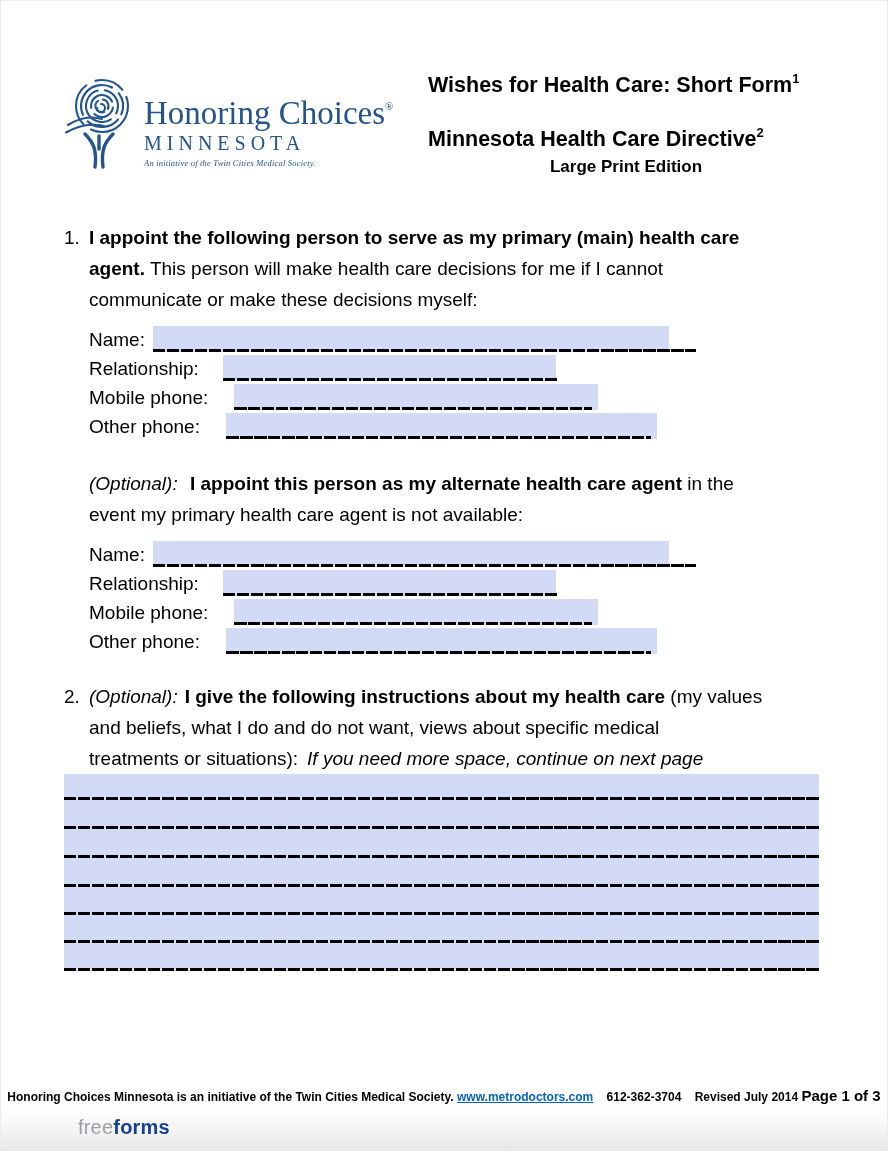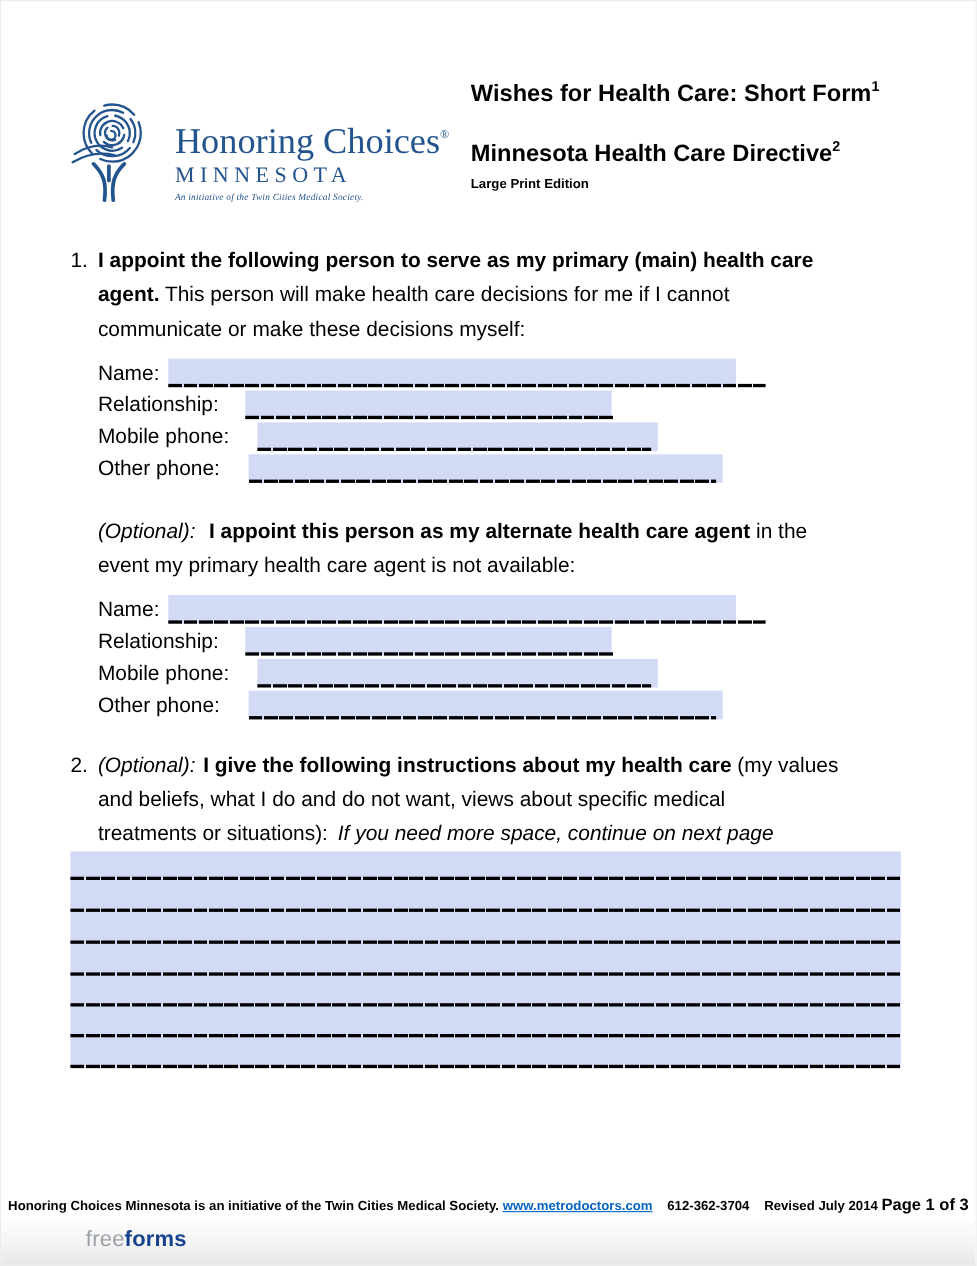--- a/index.html
+++ b/index.html
@@ -22,7 +22,7 @@
   }
   
   .header{display:flex;}
-  .logo-block{width:364px;display:flex;align-items:flex-end;gap:15px;}
+  .logo-block{width:364px;display:flex;align-items:center;}
   .tree{width:74px;height:96px;flex:none;margin-top:2px;}
   .logo-text{margin-left:6px;padding-top:16px;}
   .brand{font-family:"Liberation Serif",serif;font-size:33px;color:var(--navy);line-height:34px;white-space:nowrap;}

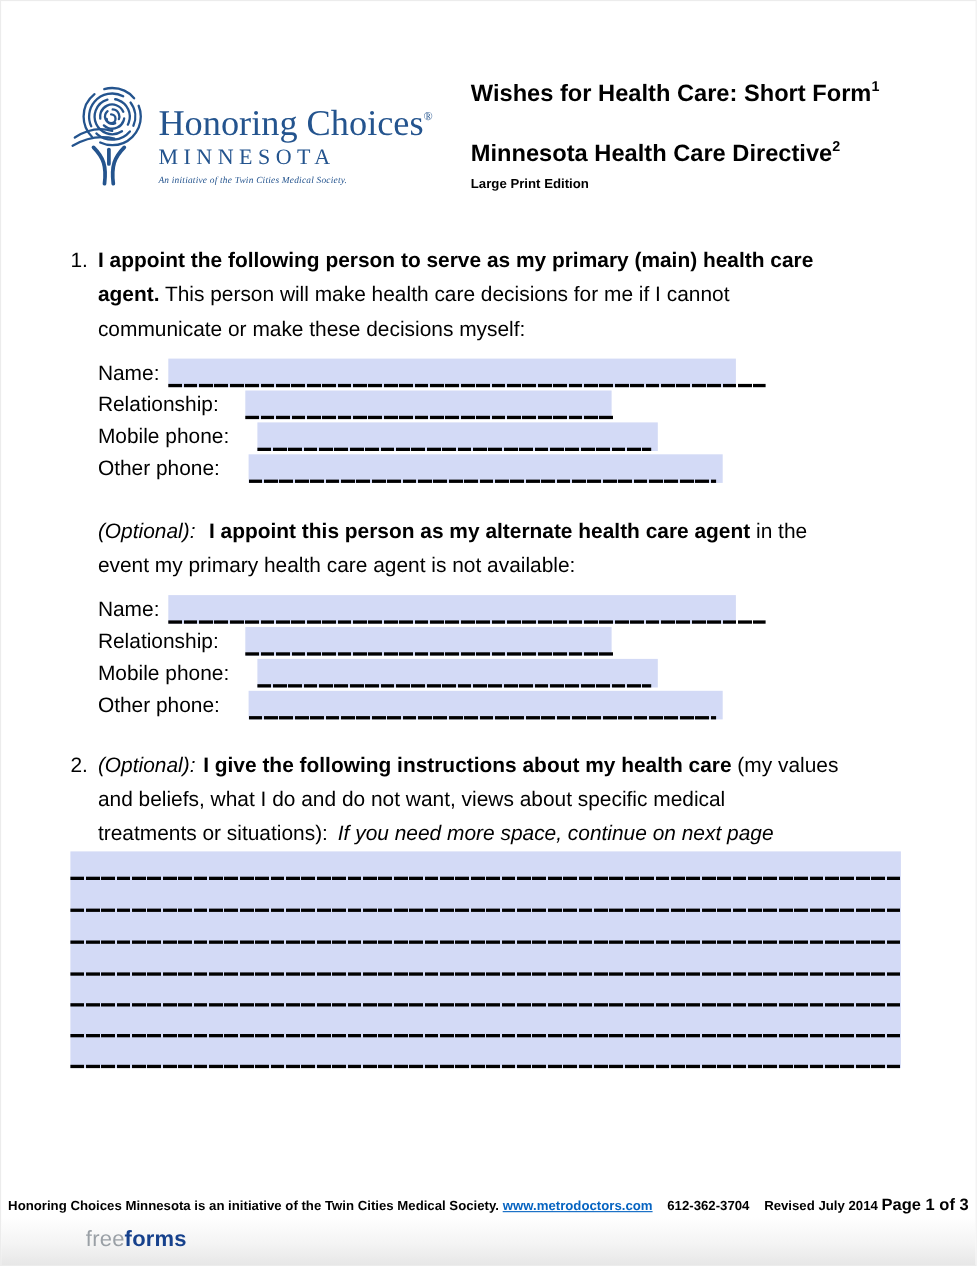--- a/index.html
+++ b/index.html
@@ -33,7 +33,7 @@
   .title-block .t1{font-size:21.5px;font-weight:bold;margin:0 0 22px 0;line-height:26px;}
   .title-block .t2{font-size:21.5px;font-weight:bold;margin:0 0 4px 0;line-height:26px;}
   .title-block sup{font-size:13px;vertical-align:9px;font-weight:bold;}
-  .edition{font-size:12px;font-weight:bold;line-height:22px;margin:0 0 6px 0;}
+  .edition{font-size:17px;font-weight:bold;line-height:22px;margin:0 0 6px 0;text-align:center;}
   .note{font-size:15.5px;font-weight:bold;font-style:italic;line-height:20px;}
   
   .frow{display:flex;height:29px;}

